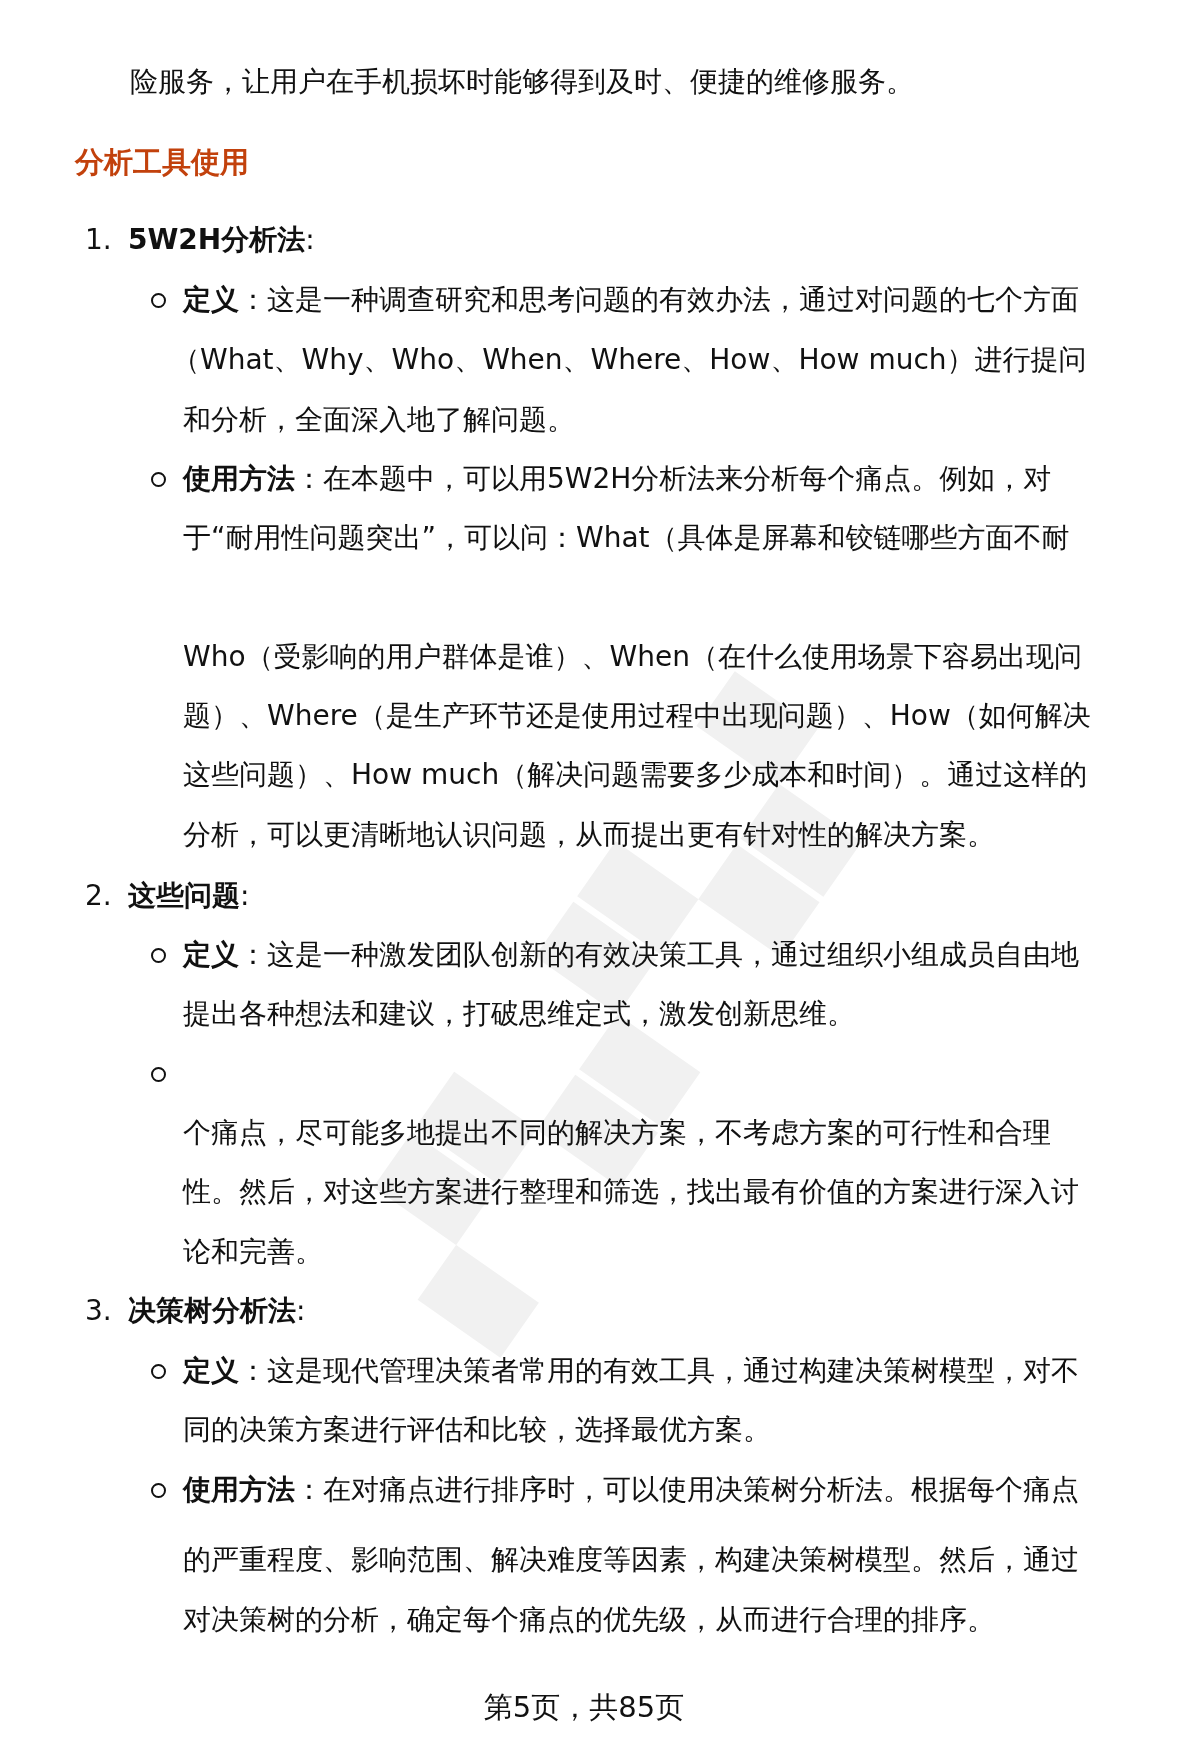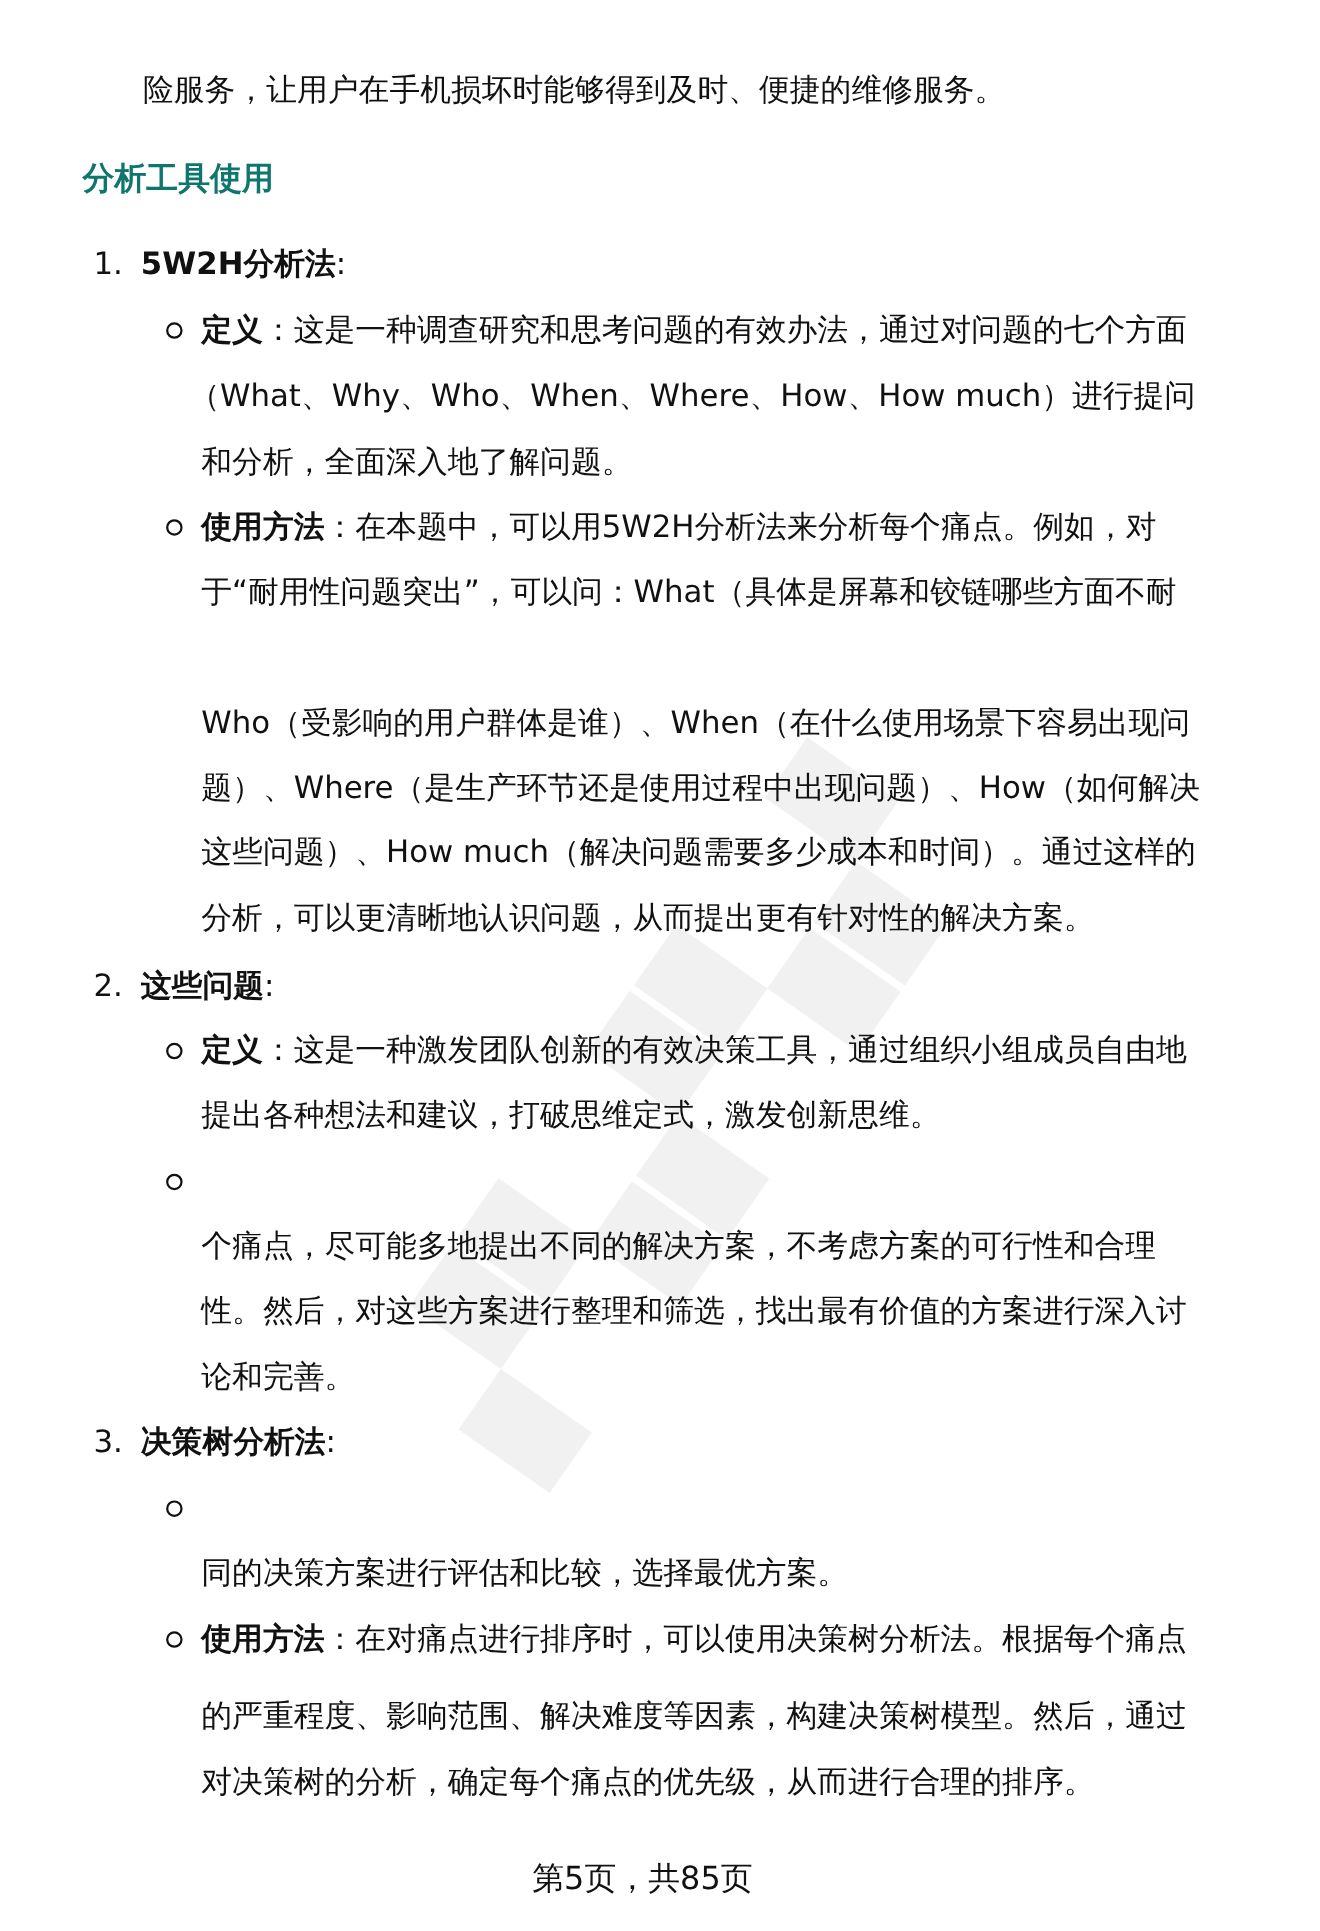--- a/index.html
+++ b/index.html
@@ -96,7 +96,7 @@
 
   <div class="line" style="left:130px; top:62px;">险服务，让用户在手机损坏时能够得到及时、便捷的维修服务。</div>
 
-  <div class="heading" id="sec-heading" style="top: 142px; color: #0f766e;">分析工具使用</div>
+  <div class="heading" id="sec-heading" style="top: 142px; color: #c2410c;">分析工具使用</div>
 
   <div class="num" style="top:220px;">1.</div>
   <div class="line" style="left:128px; top:220px;"><span class="b">5W2H分析法</span><span>:</span></div>

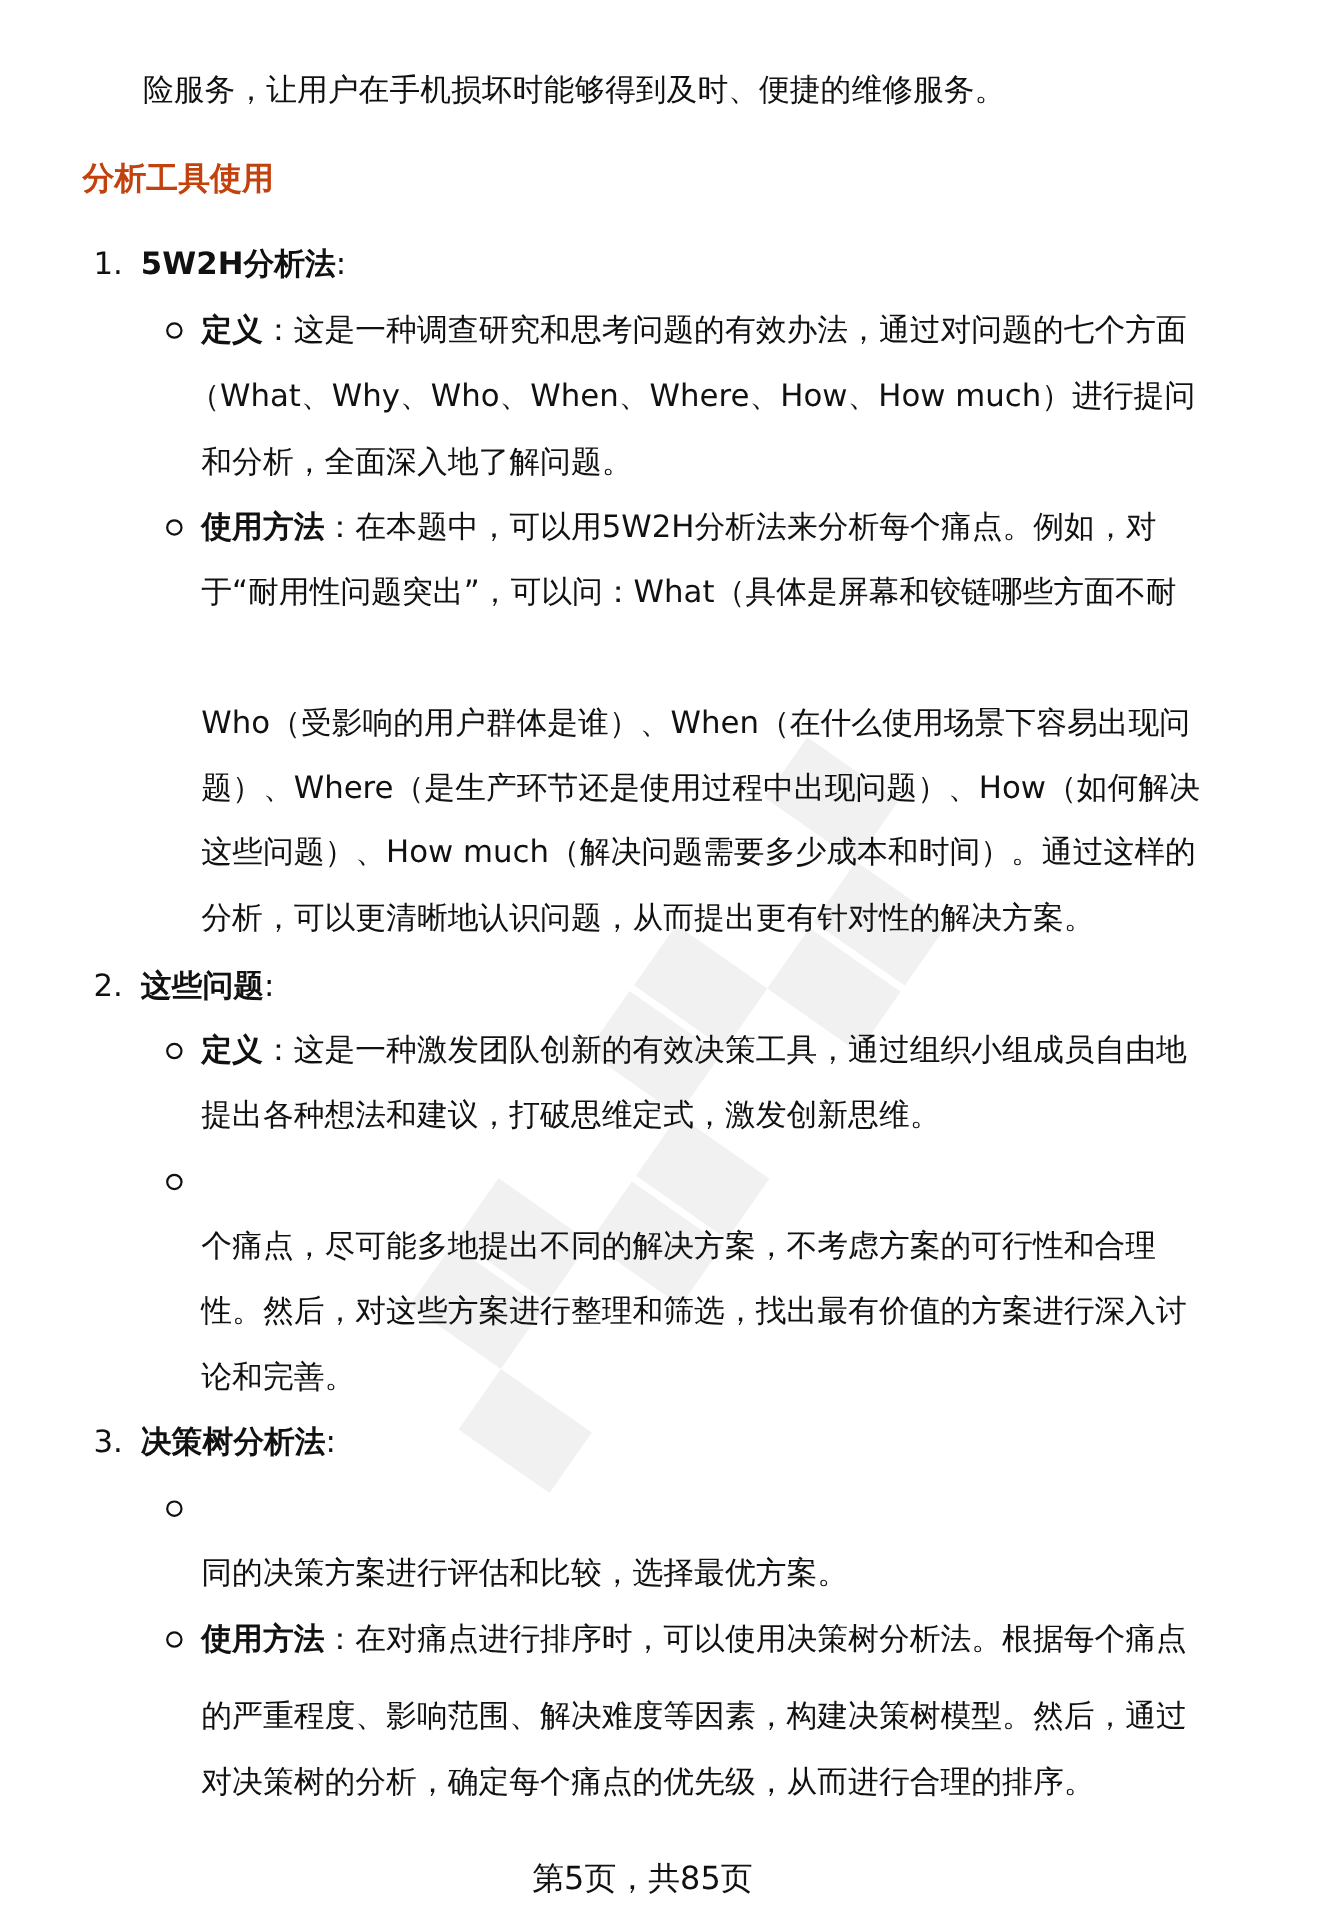--- a/index.html
+++ b/index.html
@@ -130,6 +130,7 @@
   <div class="line" style="left:128px; top:1291px;"><span class="b">决策树分析法</span><span>:</span></div>
 
   <div class="bullet" style="top:1364px;"></div>
+  <div class="line" style="left:183px; top:1351px;"><span class="b">定义</span><span>：</span><span>这是现代管理决策者常用的有效工具，通过构建决策树模型，对不</span></div>
   <div class="line" style="left:183px; top:1410px;">同的决策方案进行评估和比较，选择最优方案。</div>
 
   <div class="bullet" style="top:1483px;"></div>

